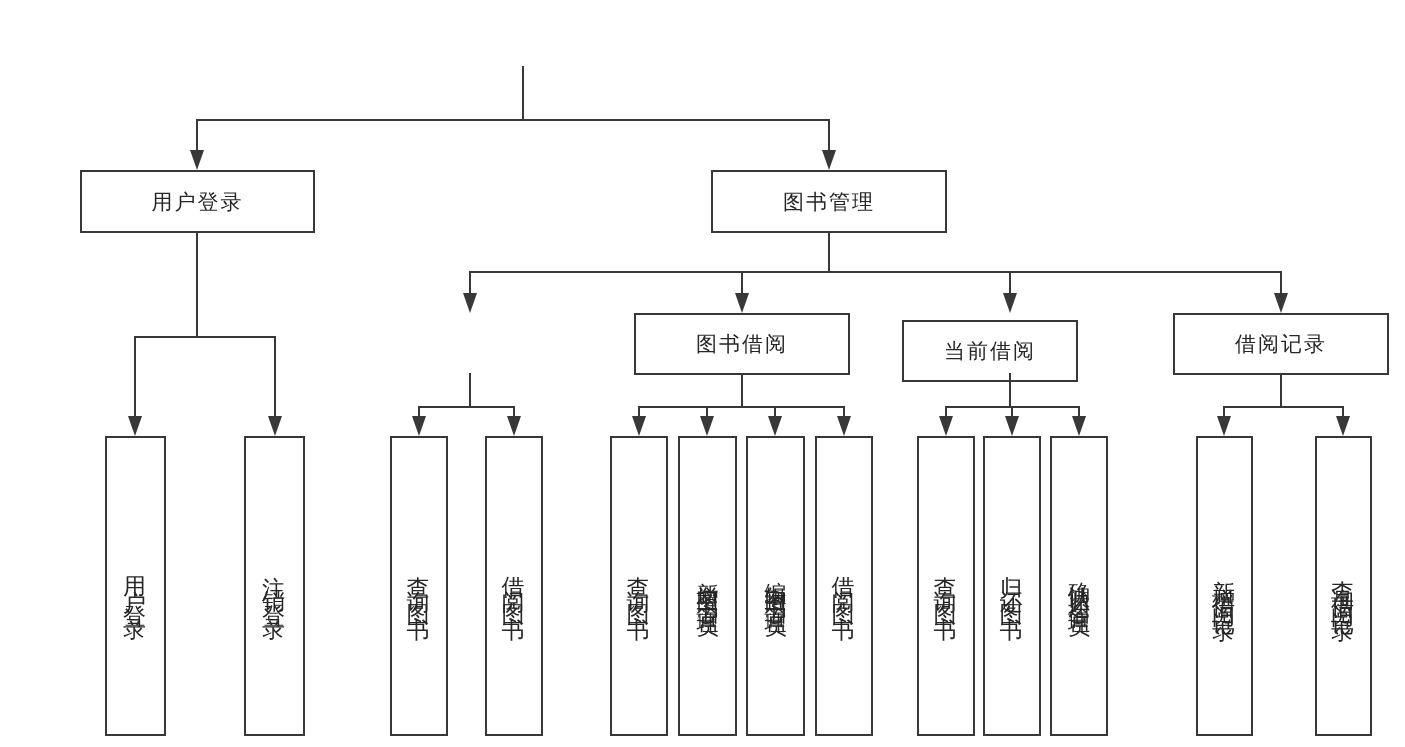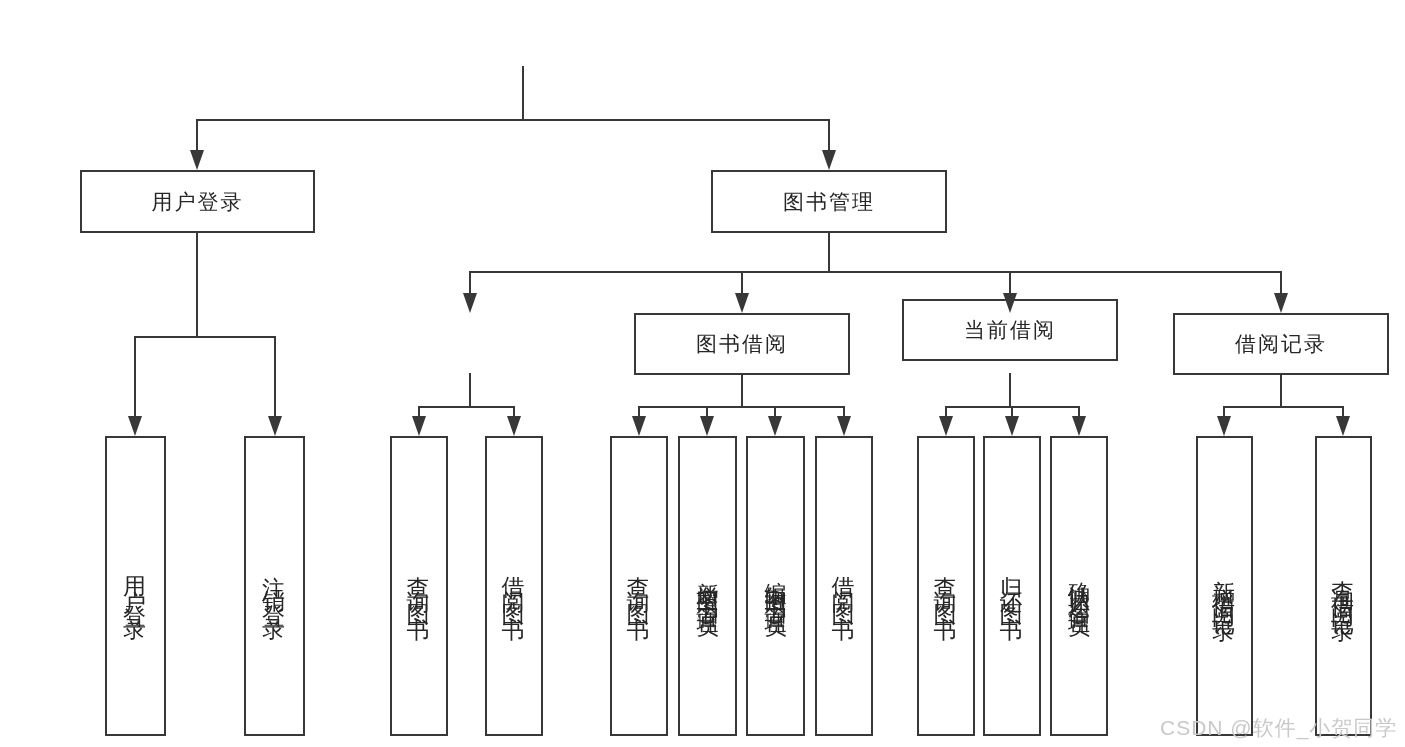--- a/index.html
+++ b/index.html
@@ -75,7 +75,7 @@
   <div class="box" style="left:634px;top:313px;width:216px;height:62px;">
     <span class="hlabel">图书借阅</span>
   </div>
-  <div class="box" style="left:902px;top:299px;width:216px;height:62px;text-align:center;">
+  <div class="box" style="left:902px;top:320px;width:176px;height:62px;text-align:center;">
     <span class="hlabel">当前借阅</span>
   </div>
   <div class="box" style="left:1173px;top:313px;width:216px;height:62px;">

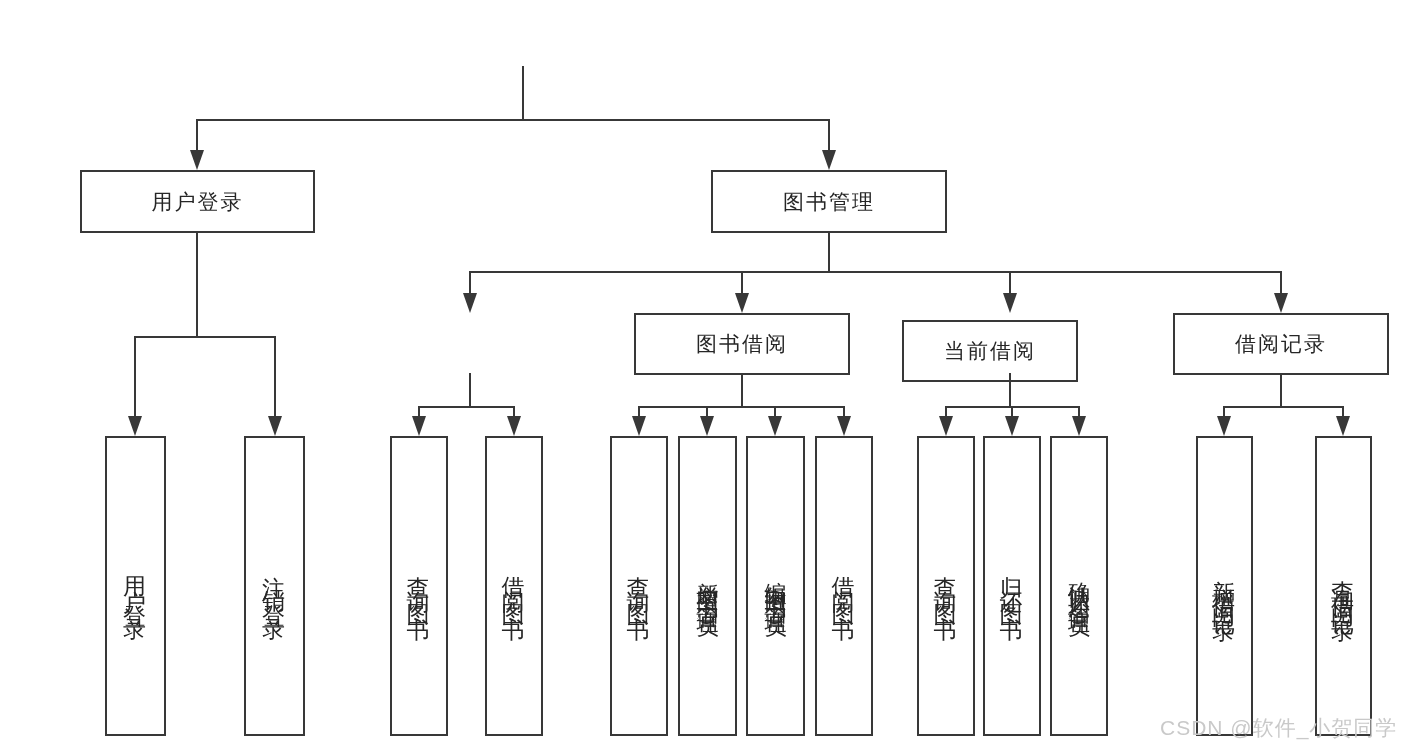--- a/index.html
+++ b/index.html
@@ -126,7 +126,6 @@
     <span class="vtext mid">查询借阅记录</span>
   </div>
 
-  <div id="watermark">CSDN @软件_小贺同学</div>
 <div class="vline" style="left: 522px; top: 66px; height: 55px;"></div>
     <div class="vline" style="left: 196px; top: 119px; height: 34px;"></div>
     <div class="vline" style="left: 828px; top: 119px; height: 34px;"></div>

